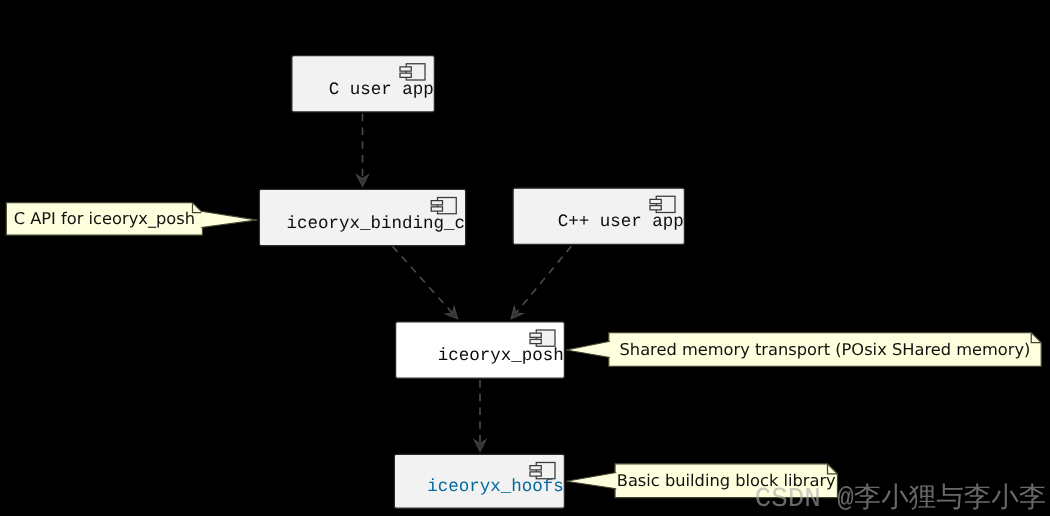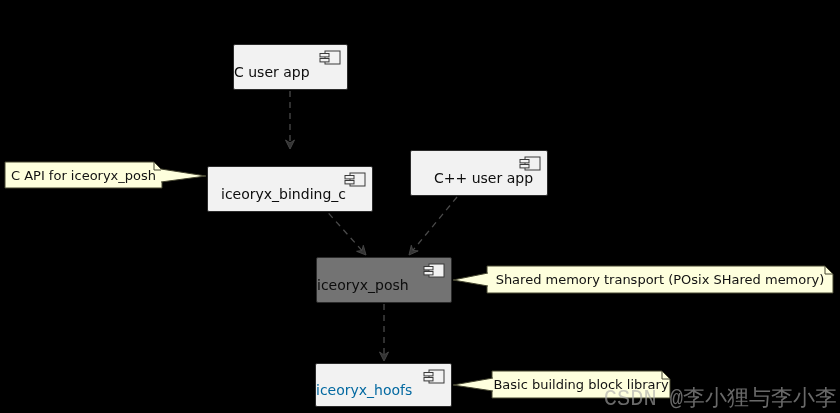--- a/index.html
+++ b/index.html
@@ -23,11 +23,12 @@
     border-radius:2px;
     display:flex;
     align-items:center;
-    justify-content:flex-start;
+    justify-content:flex-end;
     padding-top:9px;
     font-size:14px;
     color:#0D0D0D;
     white-space:nowrap;
+    font-family:Liberation Mono, monospace;
   }
   .cicon { position:absolute; top:4px; right:5px; }
   .cicon rect { fill:#F2F2F2; stroke:#3A3A3A; stroke-width:1; }

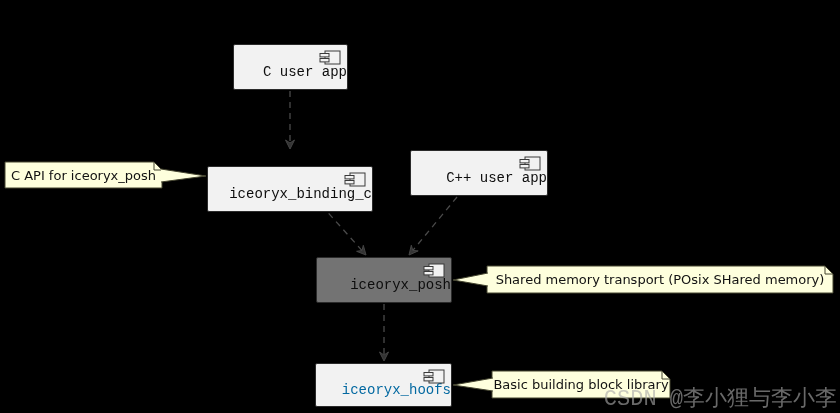--- a/index.html
+++ b/index.html
@@ -99,7 +99,7 @@
       </svg>
       <span>C user app</span>
     </div>
-    <div class="component" style="left: 207px; top: 166px; width: 166px; height: 46px; background: rgb(242, 242, 242); border-color: rgb(43, 43, 43); color: rgb(13, 13, 13); padding-left: 13px;">
+    <div class="component" style="left: 207px; top: 151px; width: 166px; height: 46px; background: rgb(242, 242, 242); border-color: rgb(43, 43, 43); color: rgb(13, 13, 13); padding-left: 13px;">
       <svg class="cicon" width="24" height="18" viewBox="0 0 24 18">
         <rect x="7" y="2" width="15" height="13" stroke="#3A3A3A"></rect>
         <rect x="2" y="4.5" width="9" height="3.4" stroke="#3A3A3A"></rect>

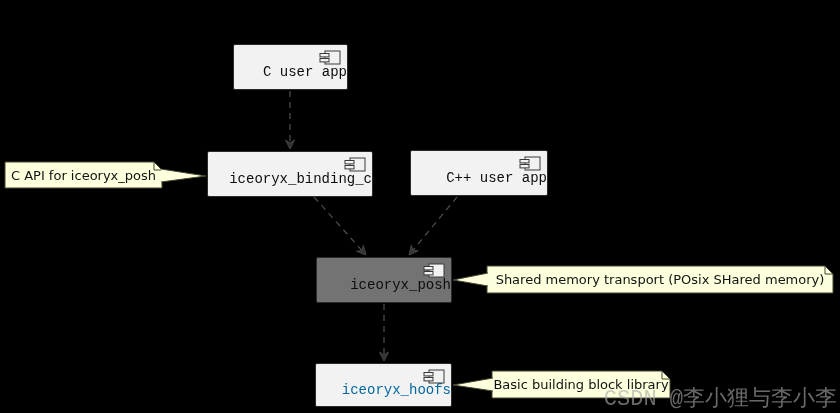--- a/index.html
+++ b/index.html
@@ -115,7 +115,7 @@
       </svg>
       <span>C++ user app</span>
     </div>
-    <div class="component" style="left: 316px; top: 257px; width: 136px; height: 46px; background: #737373; border-color: rgb(43, 43, 43); color: rgb(13, 13, 13);">
+    <div class="component" style="left: 316px; top: 257px; width: 136px; height: 46px; background: #ffffff; border-color: rgb(43, 43, 43); color: rgb(13, 13, 13);">
       <svg class="cicon" width="24" height="18" viewBox="0 0 24 18">
         <rect x="7" y="2" width="15" height="13" stroke="#3A3A3A"></rect>
         <rect x="2" y="4.5" width="9" height="3.4" stroke="#3A3A3A"></rect>

